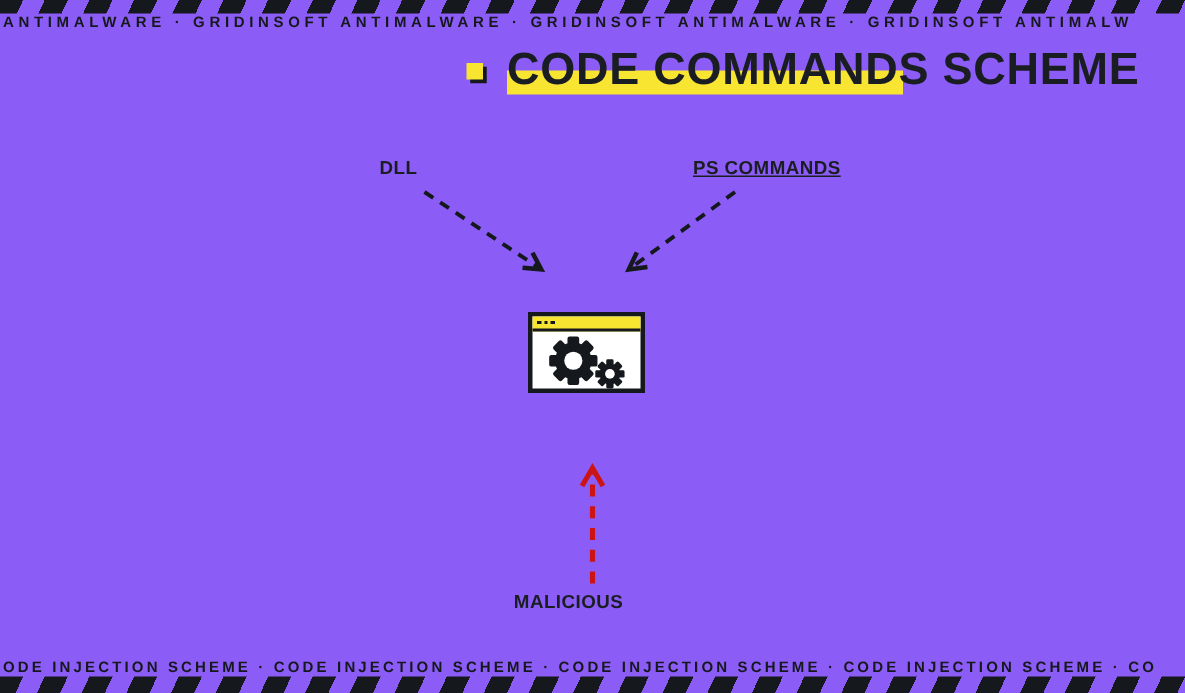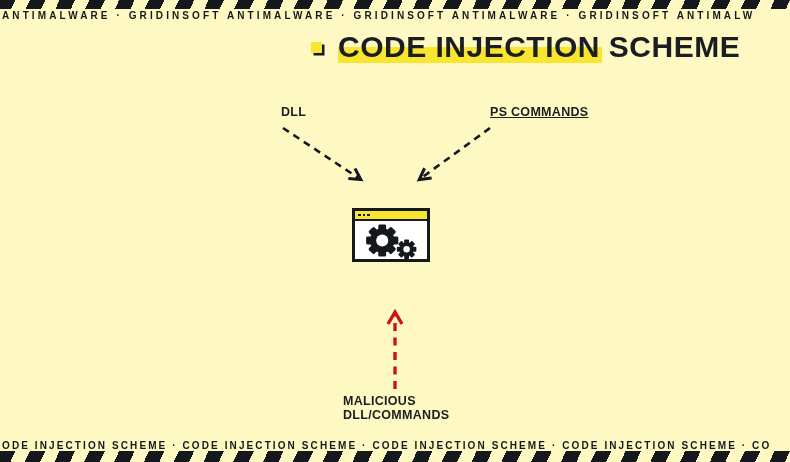--- a/index.html
+++ b/index.html
@@ -6,7 +6,7 @@
   .page{
     position:relative;
     width:790px;height:462px;
-    background:#fef9c3;
+    background:#8b5cf6;
     overflow:hidden;
     font-family:"Liberation Sans", sans-serif;
     color:#1a1d21;

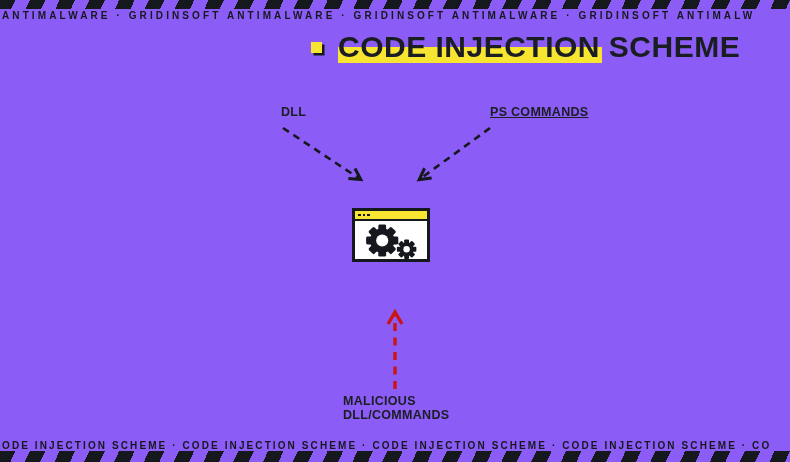--- a/index.html
+++ b/index.html
@@ -79,7 +79,7 @@
 
   <div class="title-bullet"></div>
   <div class="title-highlight"></div>
-  <div class="page-title">CODE INJECTION SCHEME</div>
+  <div class="page-title">CODE COMMANDS SCHEME</div>
 
   <div class="lbl lbl-dll">DLL</div>
   <div class="lbl lbl-ps">PS COMMANDS</div>

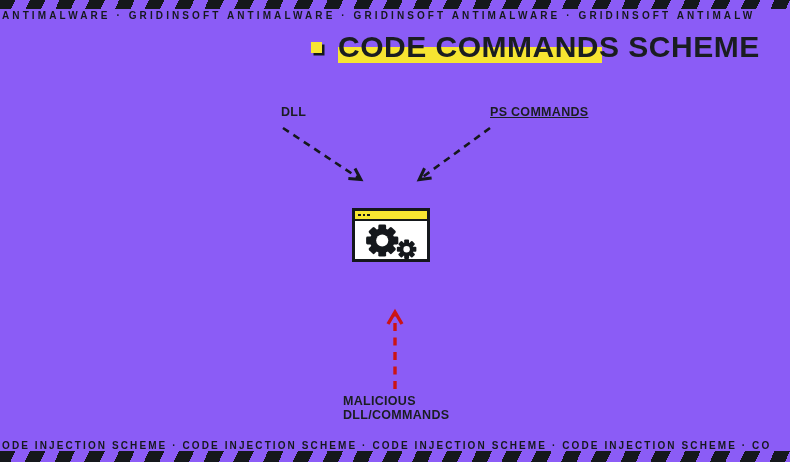--- a/index.html
+++ b/index.html
@@ -44,7 +44,7 @@
   
   .lbl{
     position:absolute;font-size:12.5px;font-weight:bold;
-    letter-spacing:.3px;color:#1a1d21;white-space:nowrap;margin-left:28px;
+    letter-spacing:.3px;color:#1a1d21;white-space:nowrap;
   }
   .lbl-dll{left:253px;top:105px;}
   .lbl-ps{left:462px;top:105px;text-decoration:underline;}

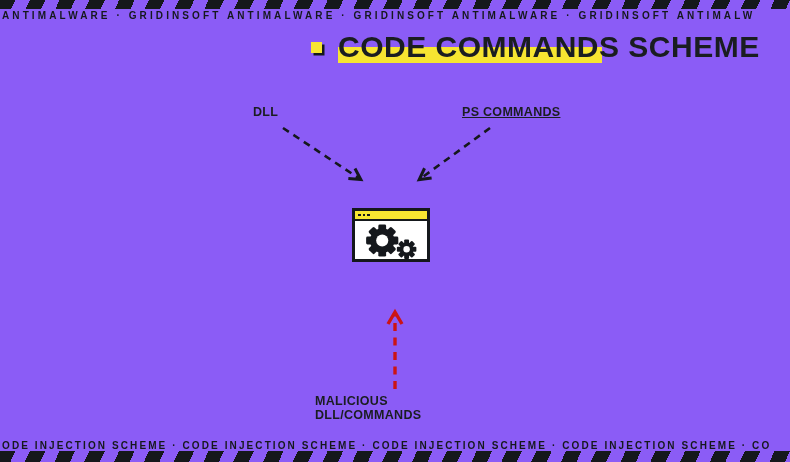--- a/index.html
+++ b/index.html
@@ -49,7 +49,7 @@
   .lbl-dll{left:253px;top:105px;}
   .lbl-ps{left:462px;top:105px;text-decoration:underline;}
   .lbl-app{left:322px;top:280px;width:140px;text-align:center;}
-  .lbl-malicious{left:315px;top:395px;width:160px;text-align:left;line-height:13.5px;}
+  .lbl-malicious{left:299px;top:395px;width:160px;text-align:center;line-height:13.5px;}
   
   .arrows{position:absolute;left:0;top:0;pointer-events:none;}
   

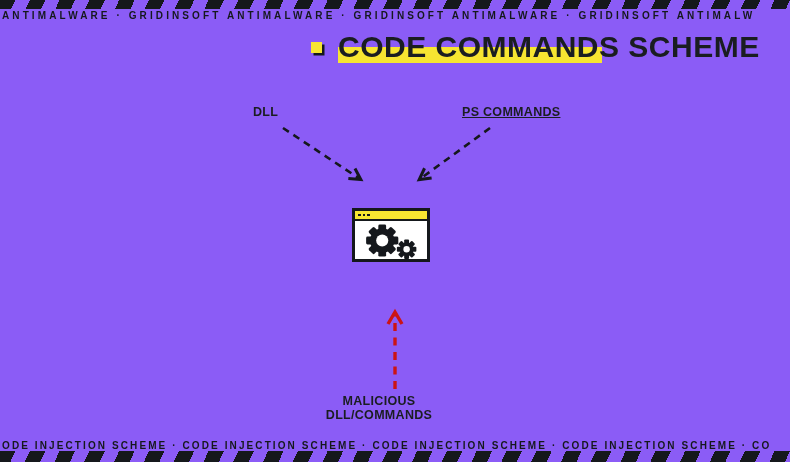--- a/index.html
+++ b/index.html
@@ -131,7 +131,6 @@
 
   <div class="lbl lbl-malicious">
     <div>MALICIOUS</div>
-    <div>DLL/COMMANDS</div>
   </div>
 
   <div class="banner-text banner-text-bottom">ODE INJECTION SCHEME · CODE INJECTION SCHEME · CODE INJECTION SCHEME · CODE INJECTION SCHEME · CO</div>

